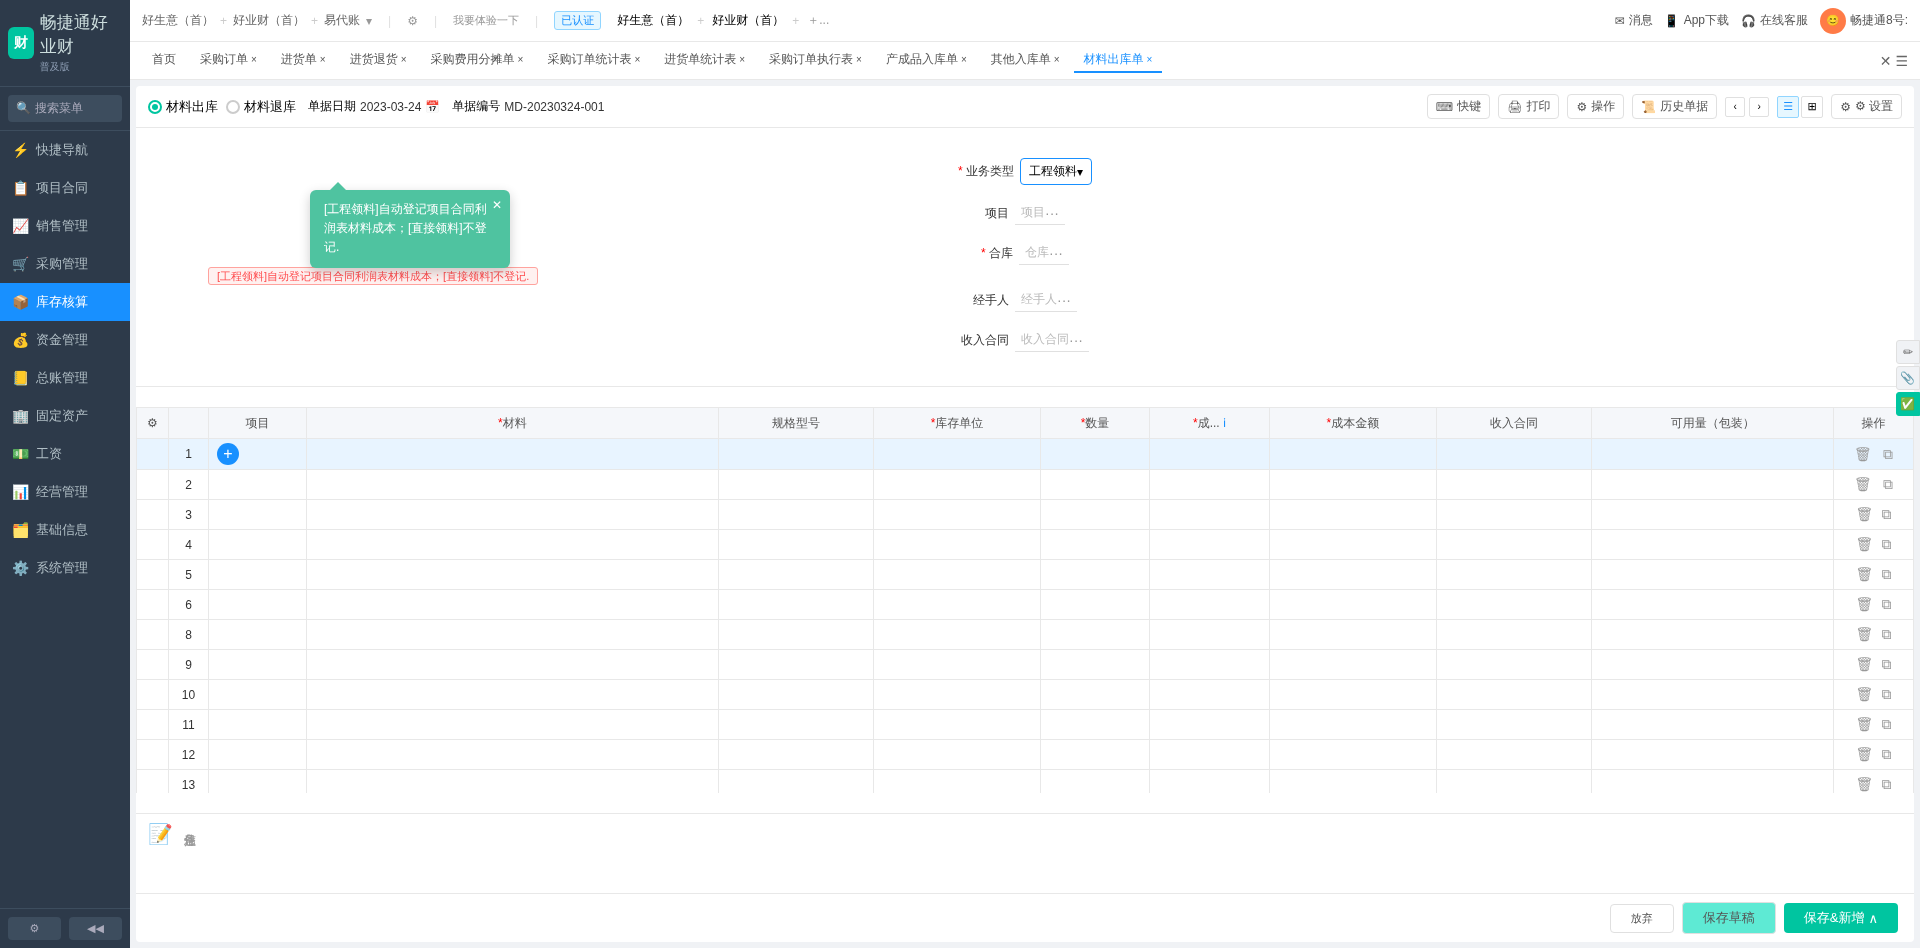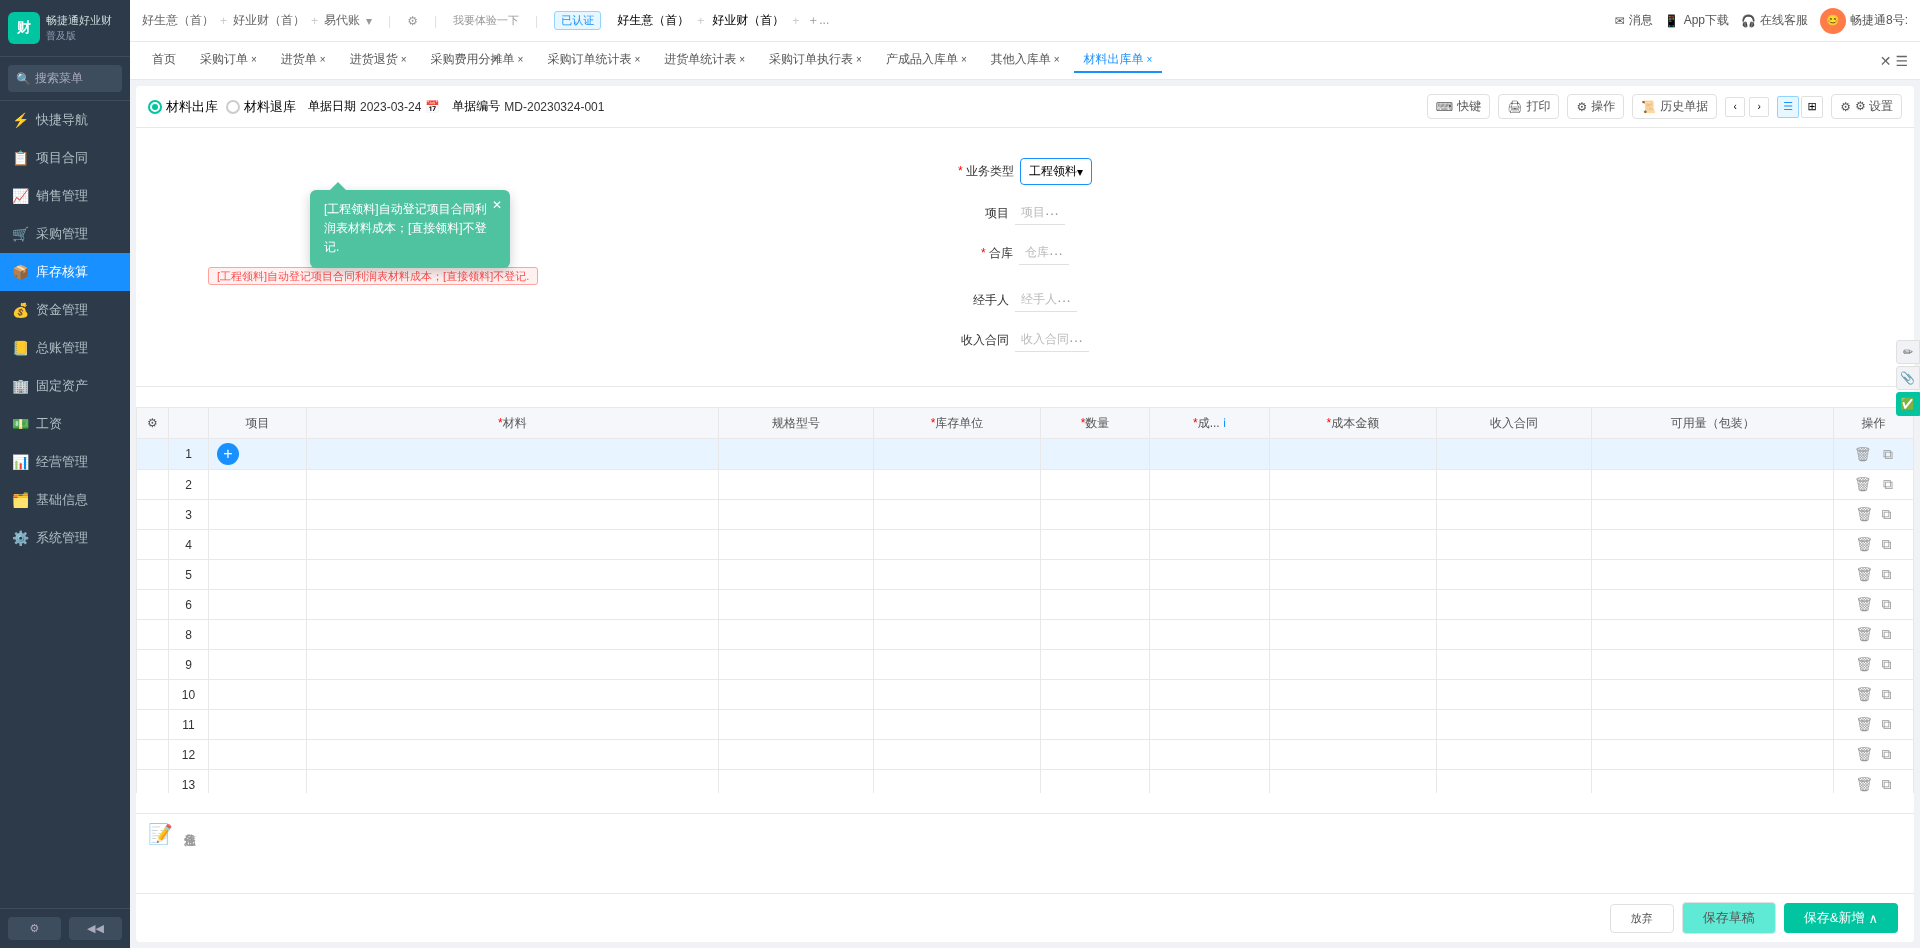--- a/index.html
+++ b/index.html
@@ -12,7 +12,7 @@
     .sidebar { width: 130px; background: #2d3a4a; display: flex; flex-direction: column; color: #fff; flex-shrink: 0; }
     .sidebar-logo { padding: 12px 8px; display: flex; align-items: center; gap: 6px; border-bottom: 1px solid #3d4d5e; }
     .sidebar-logo-icon { width: 32px; height: 32px; background: #00c5a0; border-radius: 6px; display: flex; align-items: center; justify-content: center; font-size: 14px; color: #fff; font-weight: bold; }
-    .sidebar-logo-text { font-size: 11px; color: #cdd; line-height: 1.4; }
+    .sidebar-logo-text { font-size: 17px; color: #cdd; line-height: 1.4; font-family: Liberation Mono, monospace; }
     .sidebar-logo-version { font-size: 10px; color: #8a9ab0; }
     .sidebar-search { padding: 8px; border-bottom: 1px solid #3d4d5e; }
     .sidebar-search-btn { width: 100%; background: #3d4d5e; border: none; color: #aab; padding: 5px 8px; border-radius: 4px; cursor: pointer; font-size: 12px; display: flex; align-items: center; gap: 4px; }

